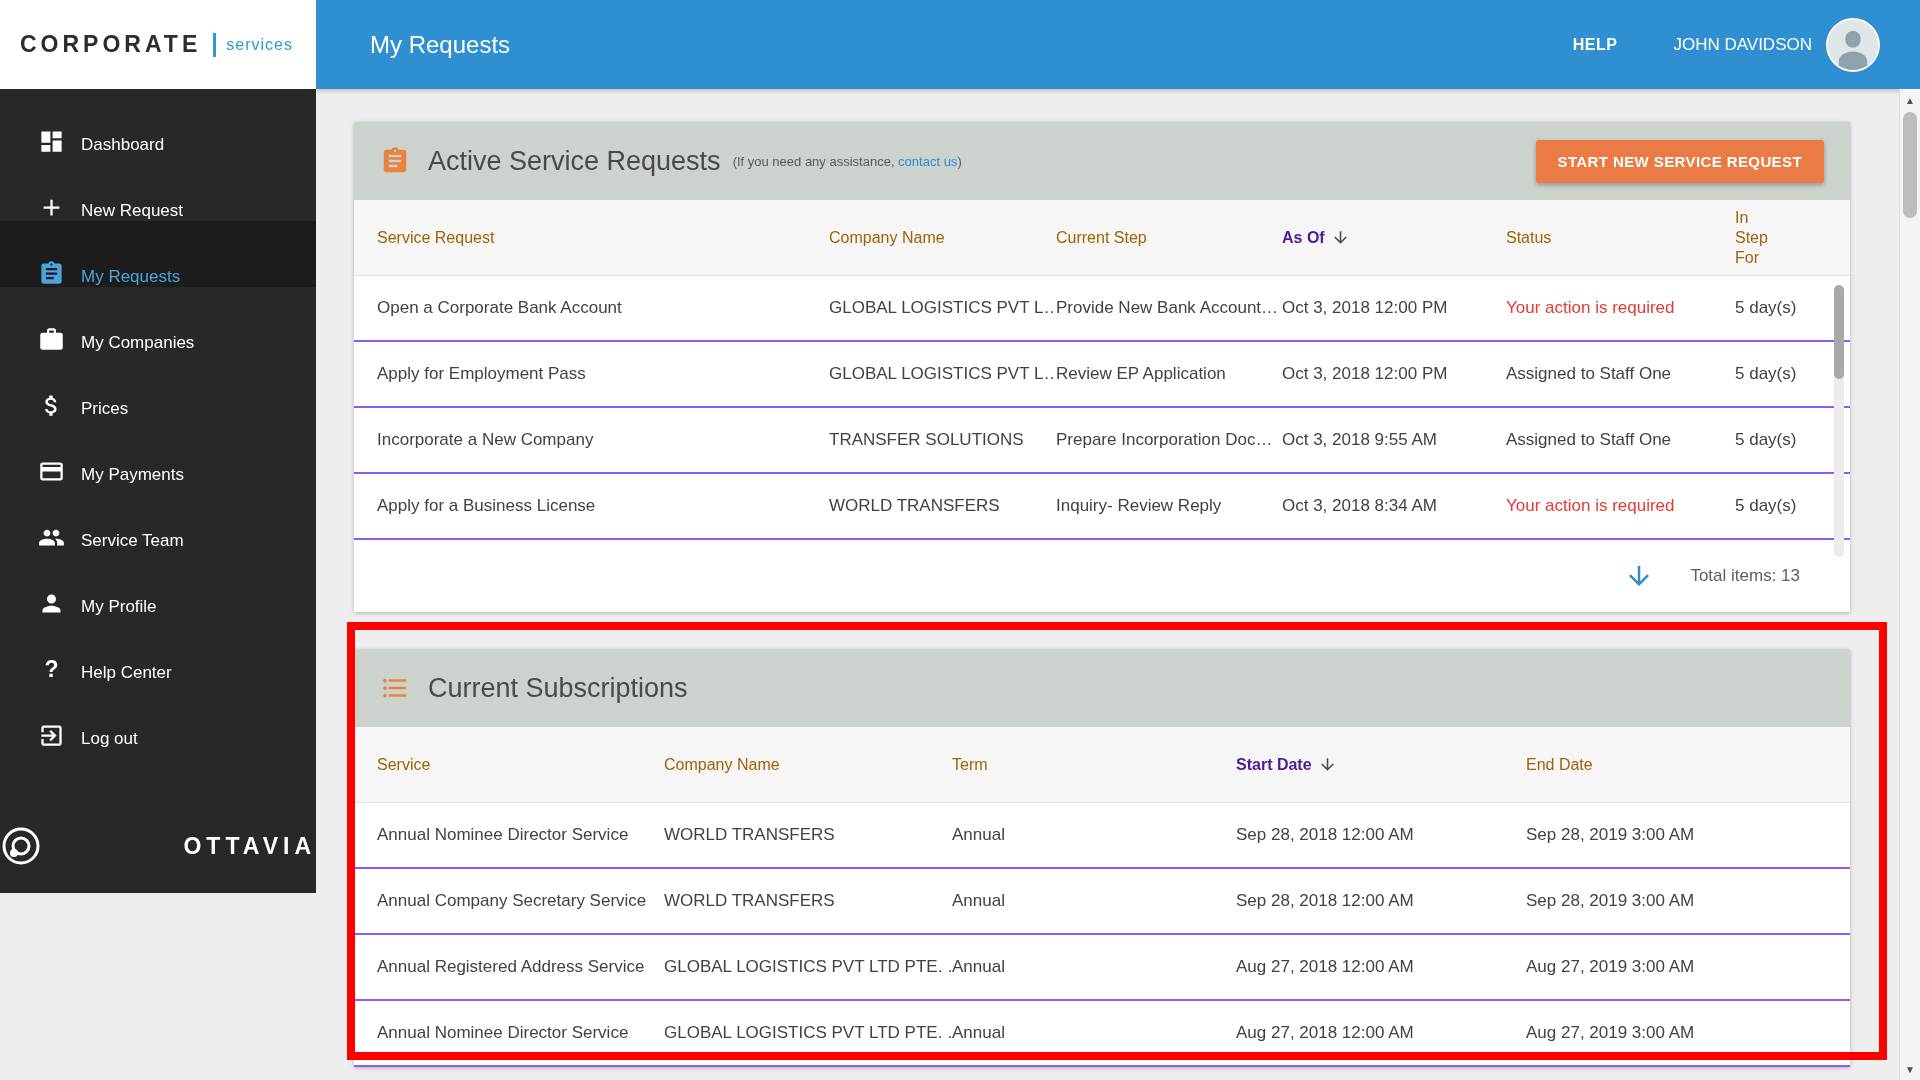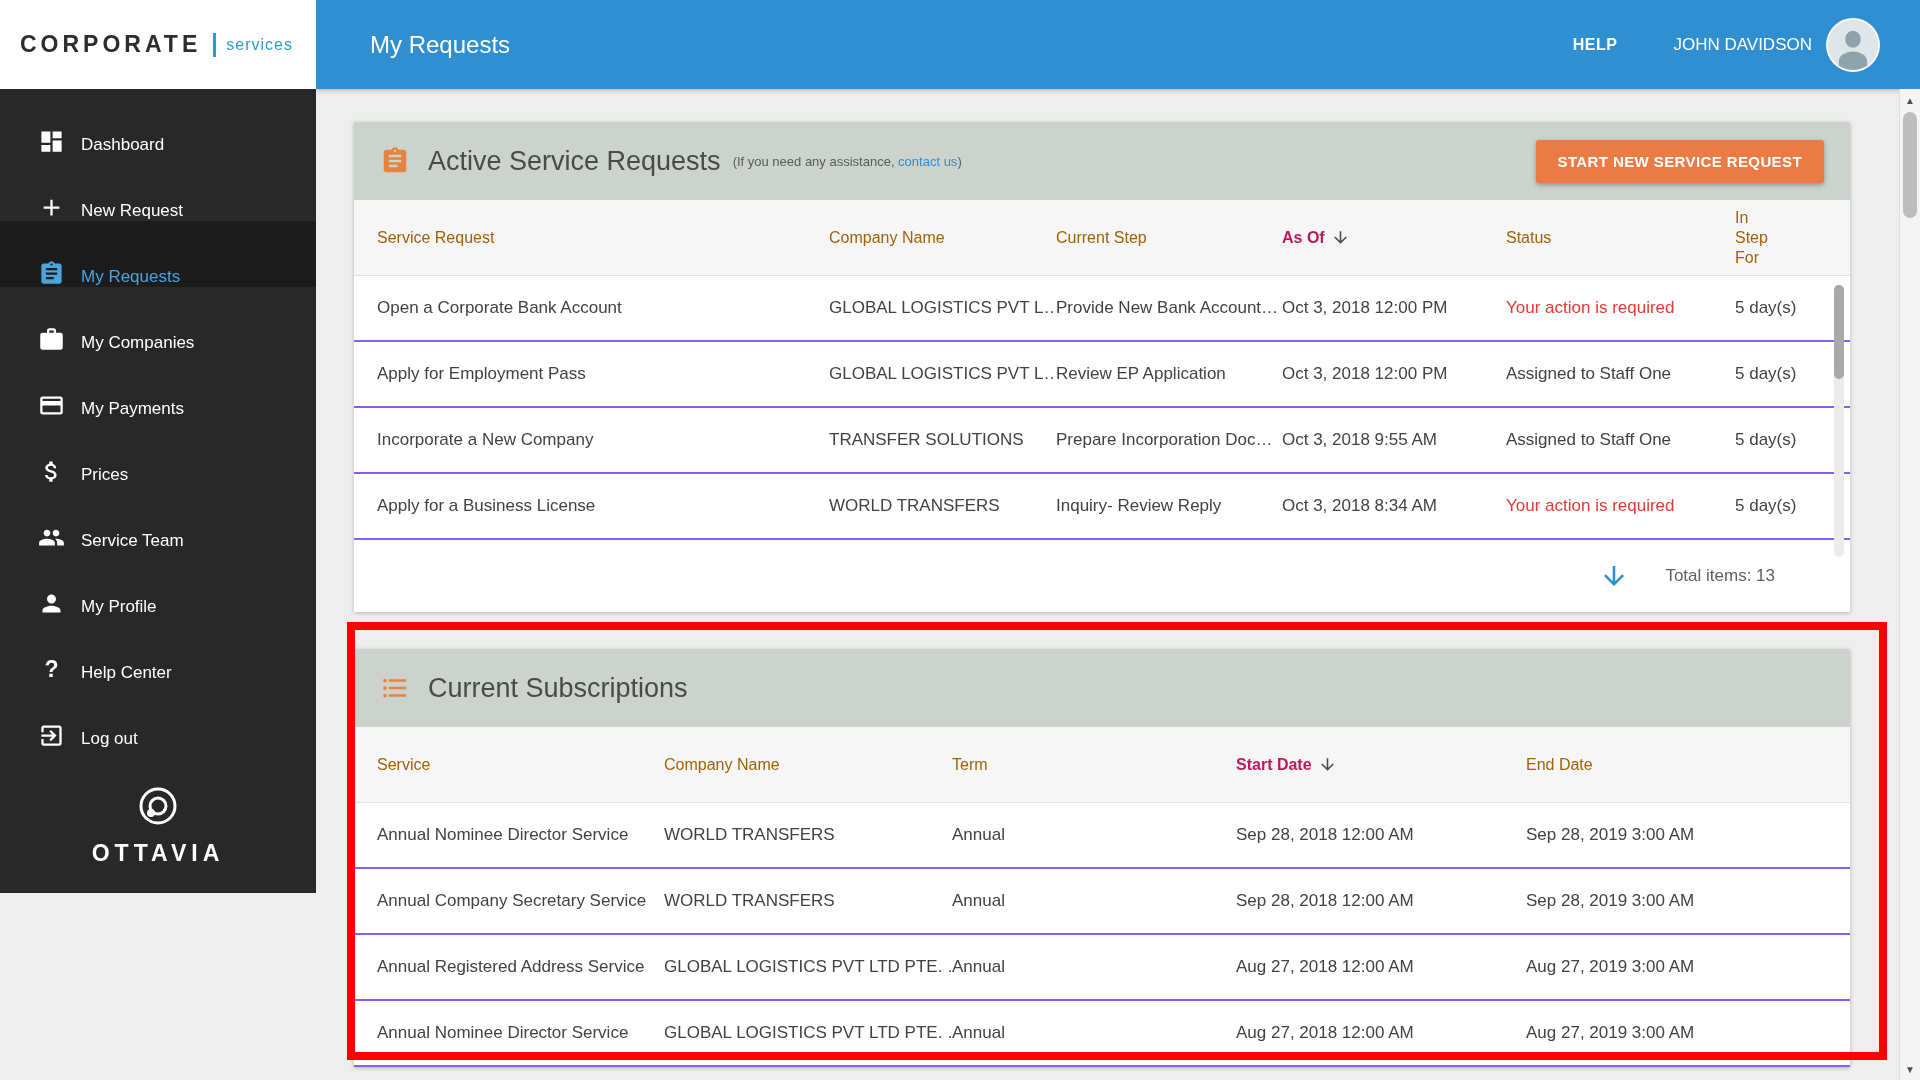--- a/index.html
+++ b/index.html
@@ -51,7 +51,7 @@
   .t2-grid { display:grid; grid-template-columns:287px 288px 284px 290px 1fr; padding-left:23px; align-items:center; }
   .thead { height:76px; background:#f6f6f6; border-bottom:1px solid #e2e2e2; }
   .th { font-size:16px; color:#a16207; font-weight:400; padding-right:12px; }
-  .th.sorted { color:#be185d; font-weight:700; display:flex; align-items:center; gap:6px; }
+  .th.sorted { color:#4c1d95; font-weight:700; display:flex; align-items:center; gap:6px; }
   .sort-icon { width:19px; height:19px; fill:#4b4b4b; flex:none; cursor:pointer; }
   .trow { height:66px; border-bottom:2px solid #8b5cf6; background:#fff; cursor:pointer; }
   .td { font-size:17px; color:#424242; white-space:nowrap; overflow:hidden; padding-right:10px; }

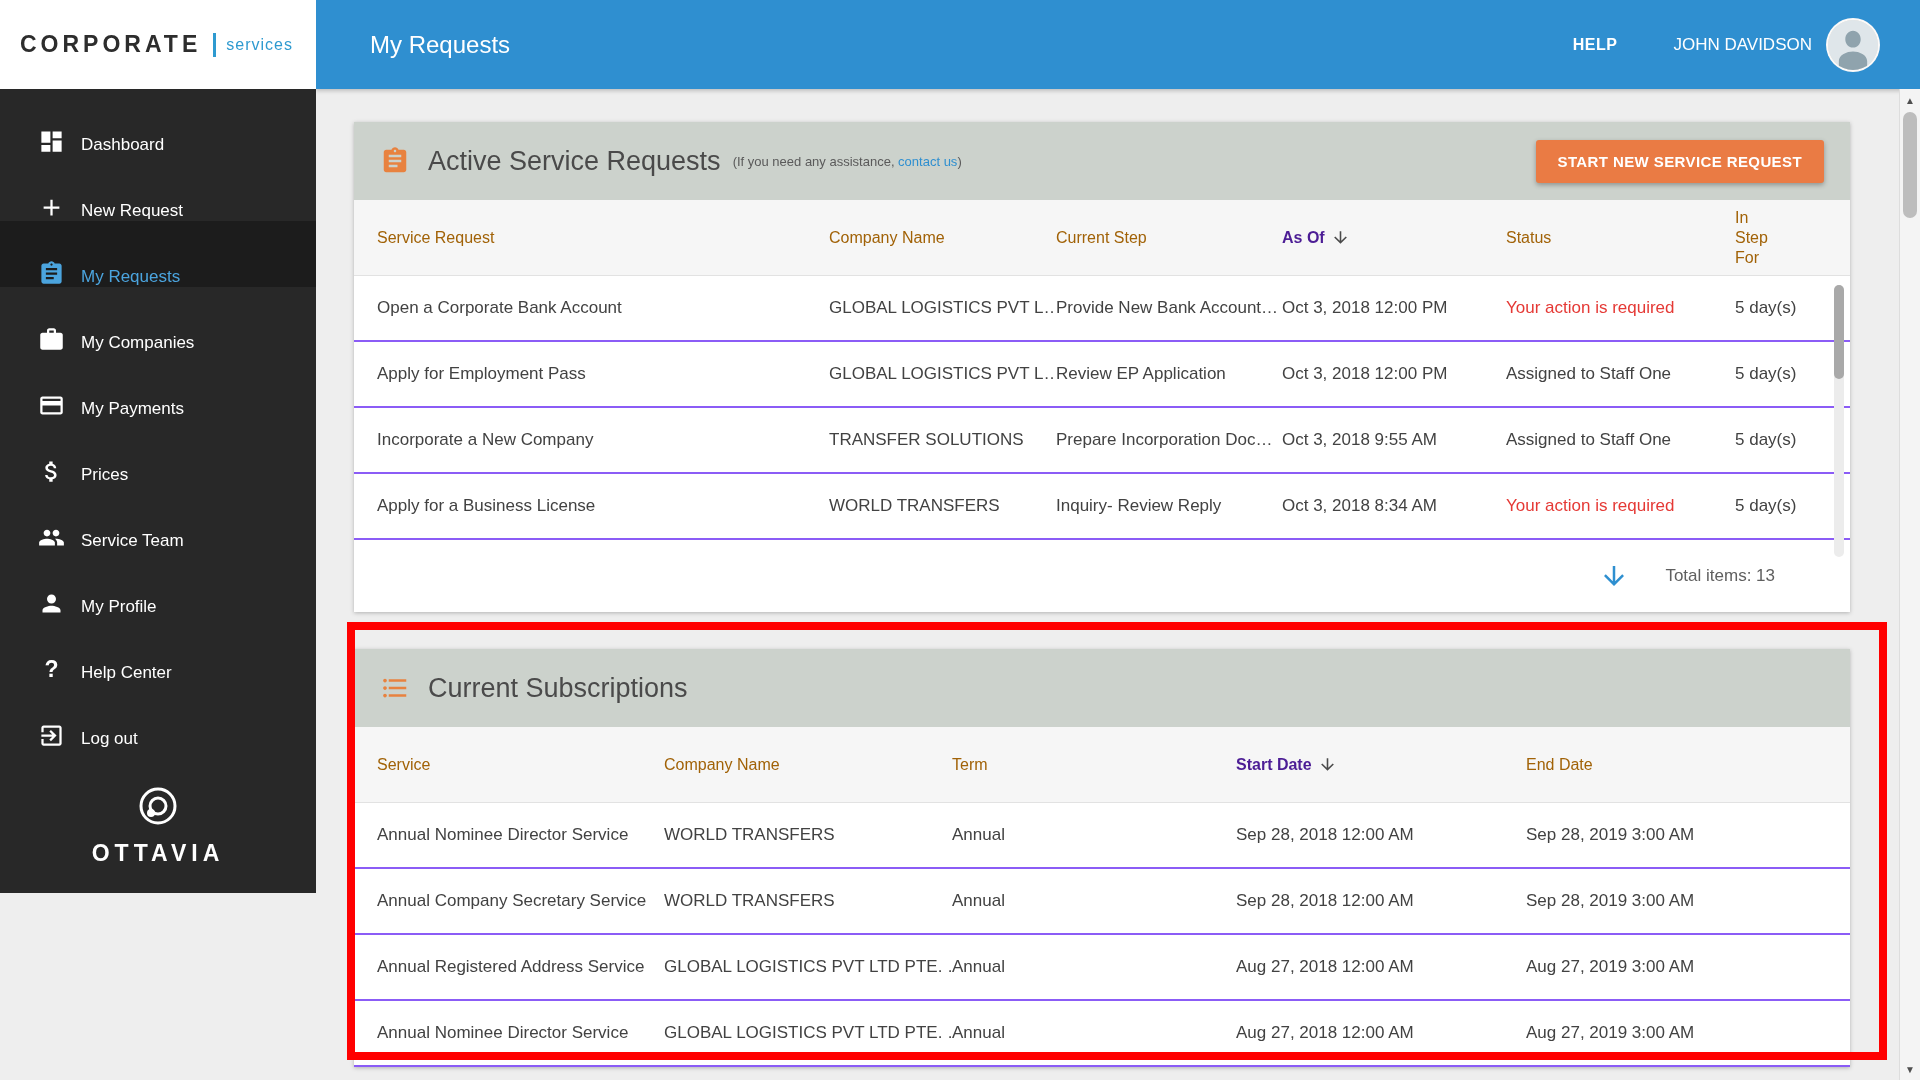--- a/index.html
+++ b/index.html
@@ -113,15 +113,15 @@
       </div>
       <div class="nav-item">
         <svg viewBox="0 0 24 24">
+            <path d="M11.8 10.9c-2.27-.59-3-1.2-3-2.15 0-1.09 1.01-1.85 2.7-1.85 1.78 0 2.44.85 2.5 2.1h2.21c-.07-1.72-1.12-3.3-3.21-3.81V3h-3v2.16c-1.94.42-3.5 1.68-3.5 3.61 0 2.31 1.91 3.46 4.7 4.13 2.5.6 3 1.48 3 2.41 0 .69-.49 1.79-2.7 1.79-2.06 0-2.87-.92-2.98-2.1h-2.2c.12 2.19 1.76 3.42 3.68 3.83V21h3v-2.15c1.95-.37 3.5-1.5 3.5-3.55 0-2.84-2.43-3.81-4.7-4.4z"></path>
+          </svg>
+        <span>Prices</span>
+      </div>
+      <div class="nav-item">
+        <svg viewBox="0 0 24 24">
             <path d="M20 4H4c-1.11 0-1.99.89-1.99 2L2 18c0 1.11.89 2 2 2h16c1.11 0 2-.89 2-2V6c0-1.11-.89-2-2-2zm0 14H4v-6h16v6zm0-10H4V6h16v2z"></path>
           </svg>
         <span>My Payments</span>
-      </div>
-      <div class="nav-item">
-        <svg viewBox="0 0 24 24">
-            <path d="M11.8 10.9c-2.27-.59-3-1.2-3-2.15 0-1.09 1.01-1.85 2.7-1.85 1.78 0 2.44.85 2.5 2.1h2.21c-.07-1.72-1.12-3.3-3.21-3.81V3h-3v2.16c-1.94.42-3.5 1.68-3.5 3.61 0 2.31 1.91 3.46 4.7 4.13 2.5.6 3 1.48 3 2.41 0 .69-.49 1.79-2.7 1.79-2.06 0-2.87-.92-2.98-2.1h-2.2c.12 2.19 1.76 3.42 3.68 3.83V21h3v-2.15c1.95-.37 3.5-1.5 3.5-3.55 0-2.84-2.43-3.81-4.7-4.4z"></path>
-          </svg>
-        <span>Prices</span>
       </div>
       <div class="nav-item">
         <svg viewBox="0 0 24 24">

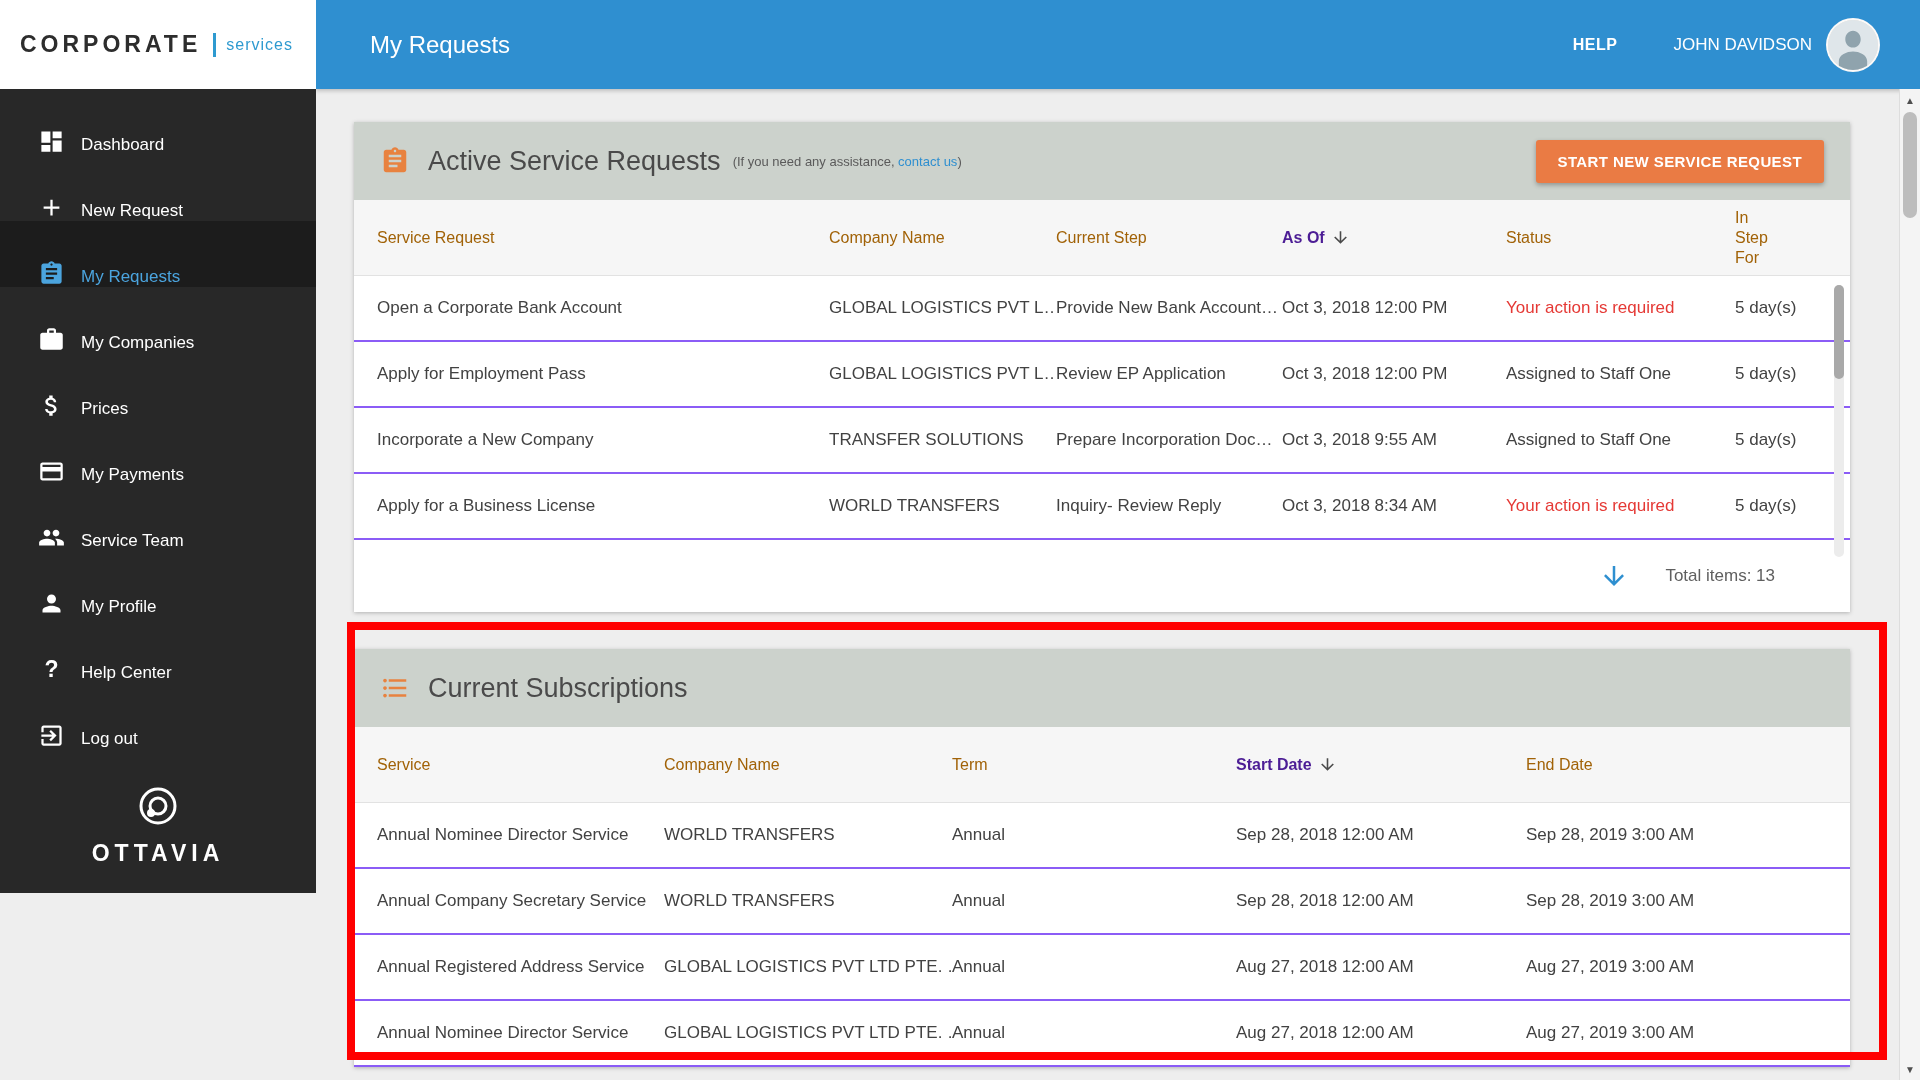--- a/index.html
+++ b/index.html
@@ -56,7 +56,7 @@
   .trow { height:66px; border-bottom:2px solid #8b5cf6; background:#fff; cursor:pointer; }
   .td { font-size:17px; color:#424242; white-space:nowrap; overflow:hidden; padding-right:10px; }
   .in-step-head { max-width:52px; line-height:1.25; }
-  .card-foot { height:72px; display:flex; align-items:center; justify-content:flex-end; gap:36px; padding-right:75px; }
+  .card-foot { height:72px; display:flex; align-items:center; justify-content:flex-end; gap:36px; padding-right:50px; }
   .foot-arrow { width:30px; height:30px; fill:#2e8fd0; cursor:pointer; flex:none; }
   .total-items { font-size:17px; color:#5f5f5f; }
 

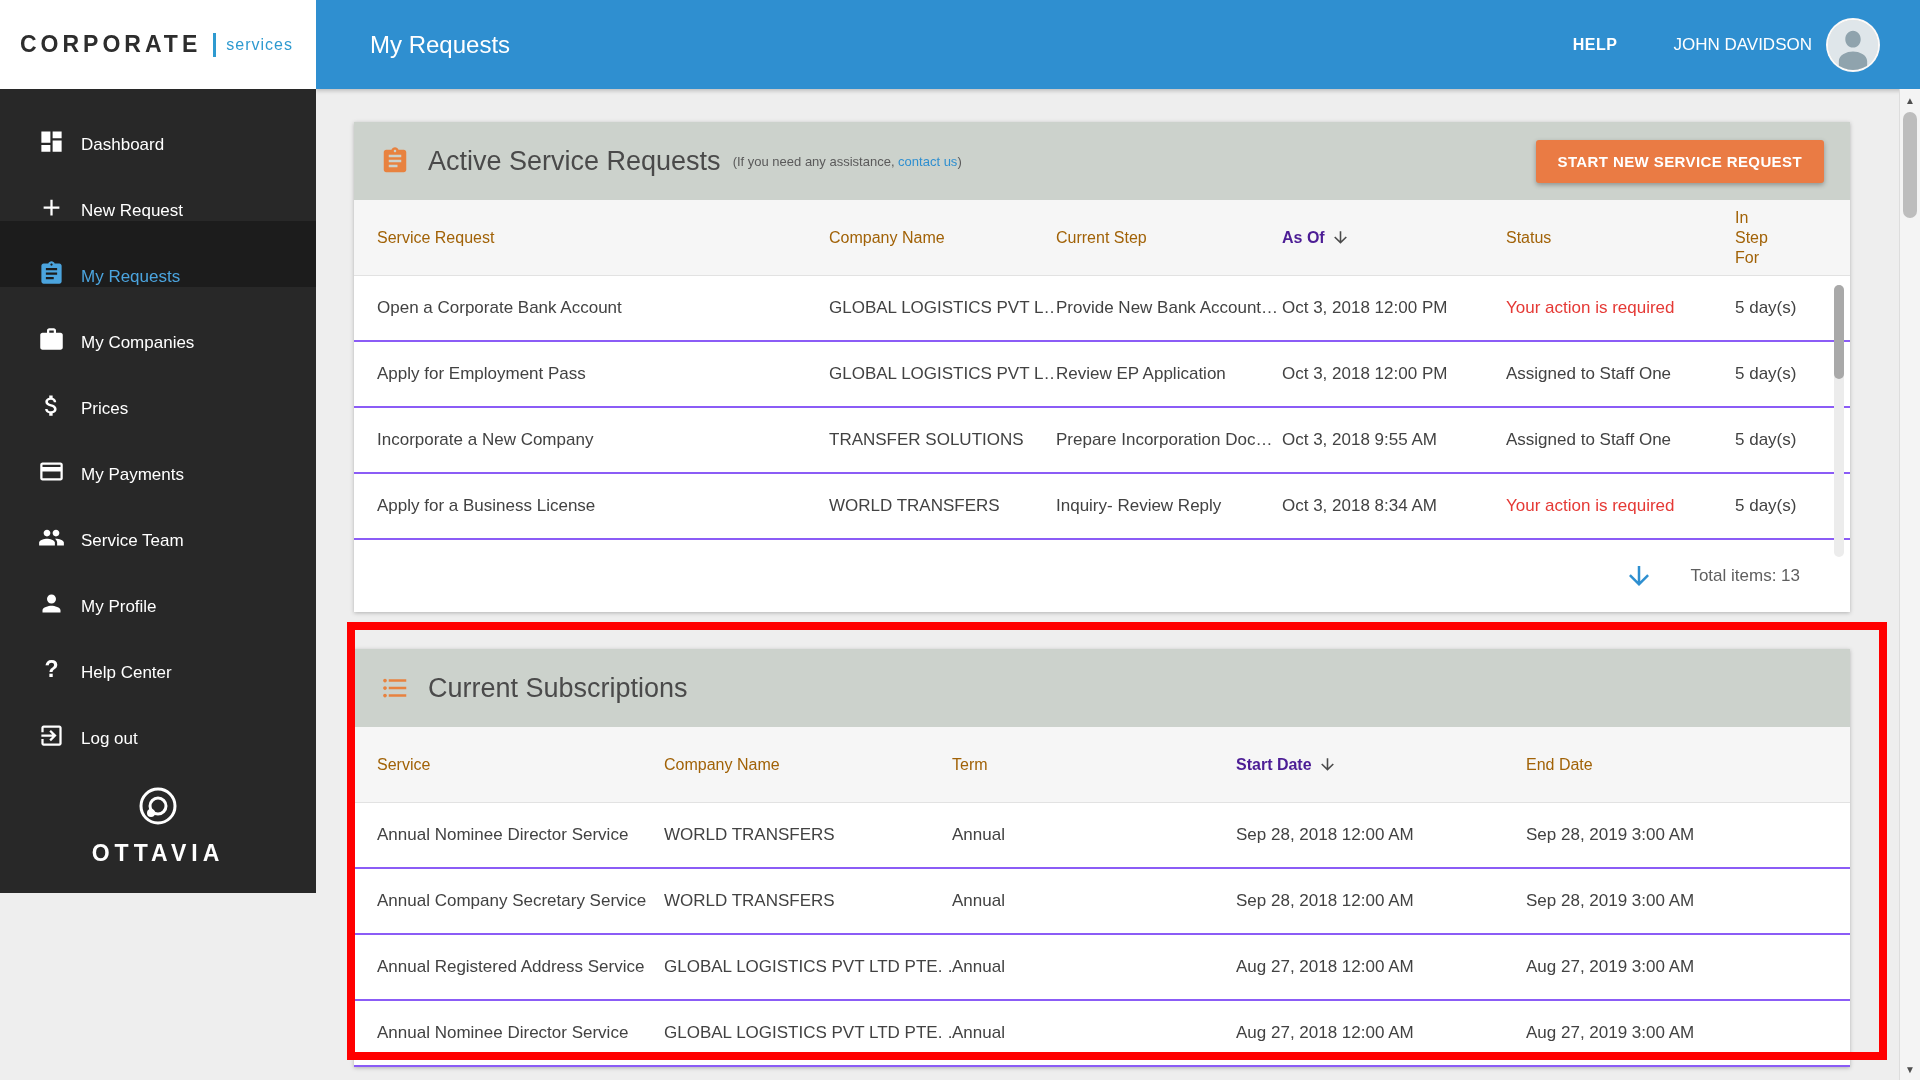--- a/index.html
+++ b/index.html
@@ -19,7 +19,7 @@
   .nav-item.active { background:#1c1c1c; color:#4ba4de; }
   .nav-item.active svg { fill:#4ba4de; }
   .help-glyph { width:27px; text-align:center; font-size:23px; font-weight:700; line-height:27px; }
-  .ottavia { position:absolute; bottom:26px; left:0; right:0; display:flex; align-items:center; justify-content:space-between; gap:13px;flex-direction:column; }
+  .ottavia { position:absolute; bottom:26px; left:0; right:0; display:flex; align-items:center; justify-content:space-between; gap:13px; }
   .ottavia-text { color:#fff; font-size:23px; font-weight:700; letter-spacing:5px; }
 
   

